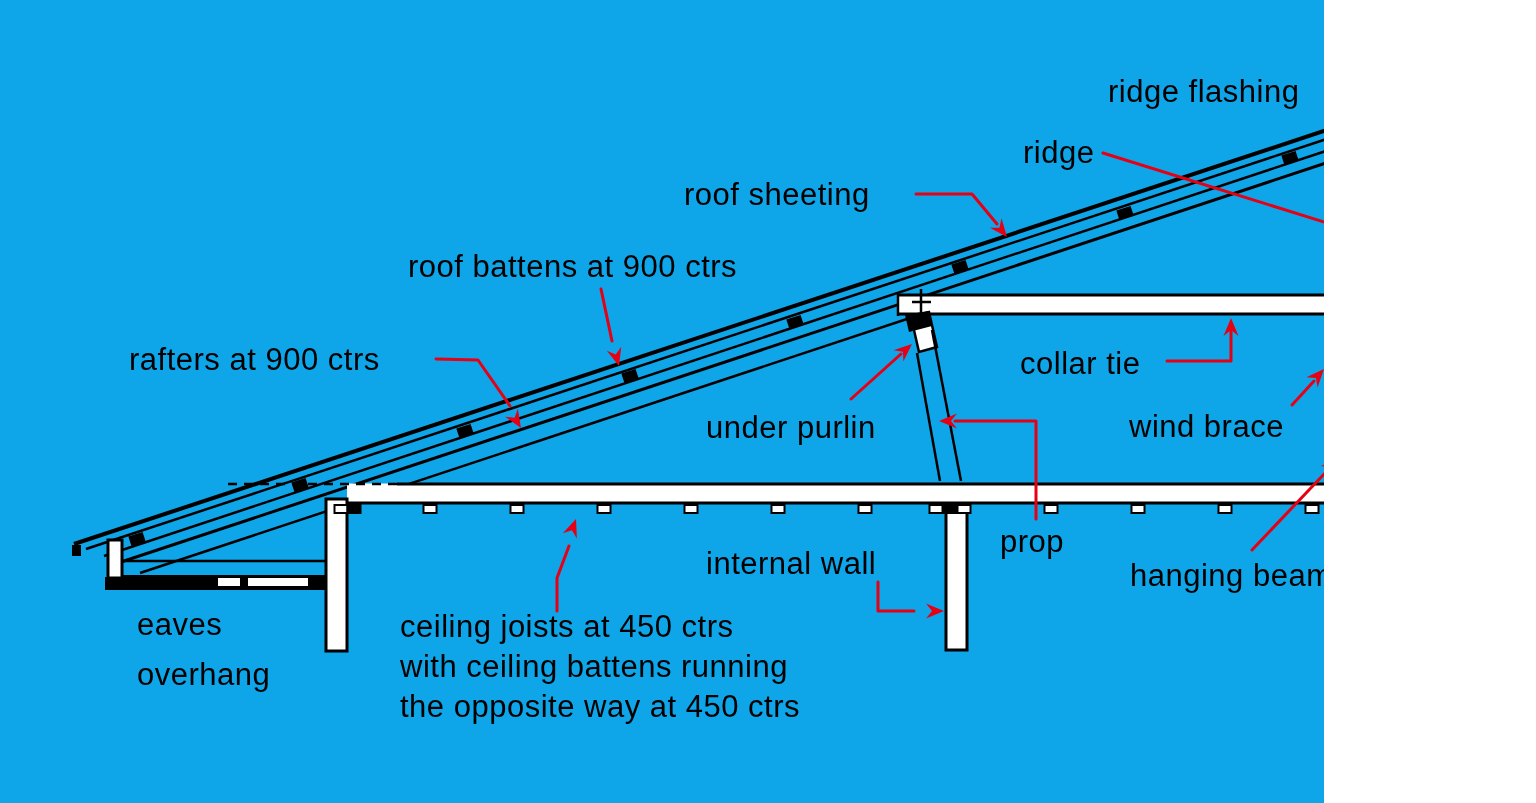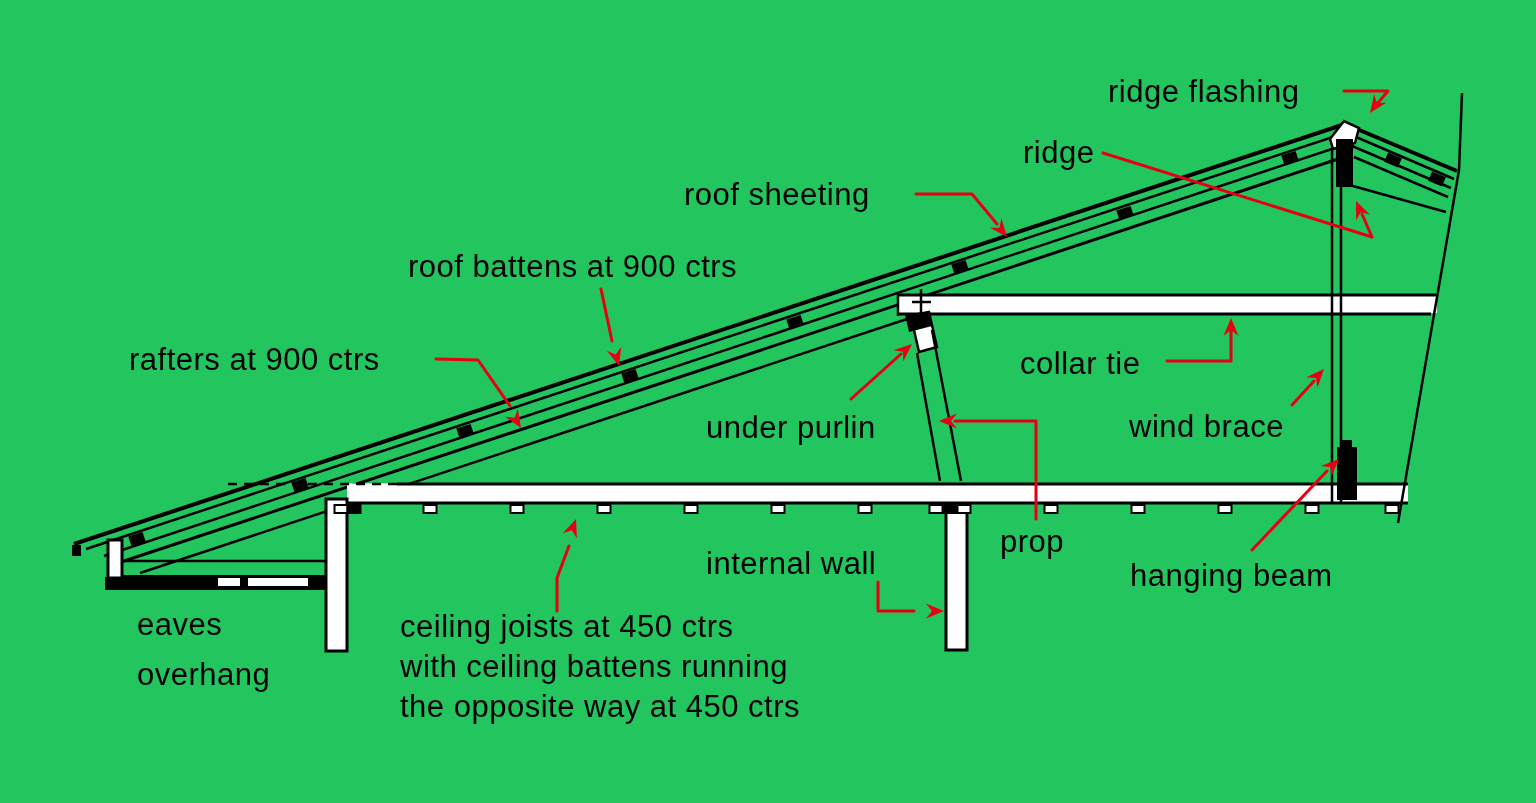--- a/index.html
+++ b/index.html
@@ -5,8 +5,8 @@
   html,body{margin:0;padding:0;background:#ffffff;}
   #stage{
     position:relative;
-    width:1536px;height:803px;
-    background:#22c55e;
+    width:1324px;height:803px;
+    background:#0ea5e9;
     overflow:hidden;
     font-family:"Liberation Sans", sans-serif;
   }

